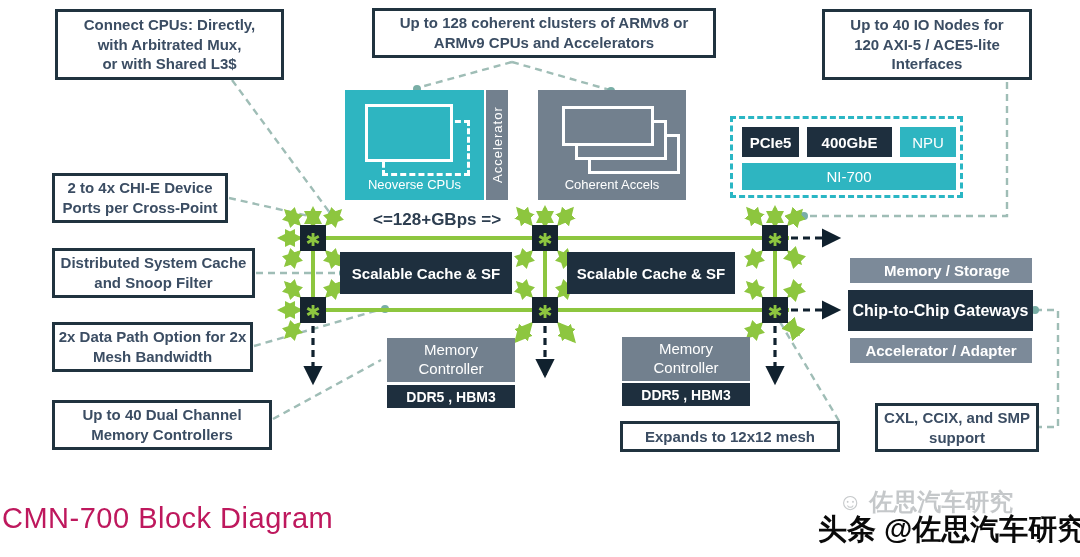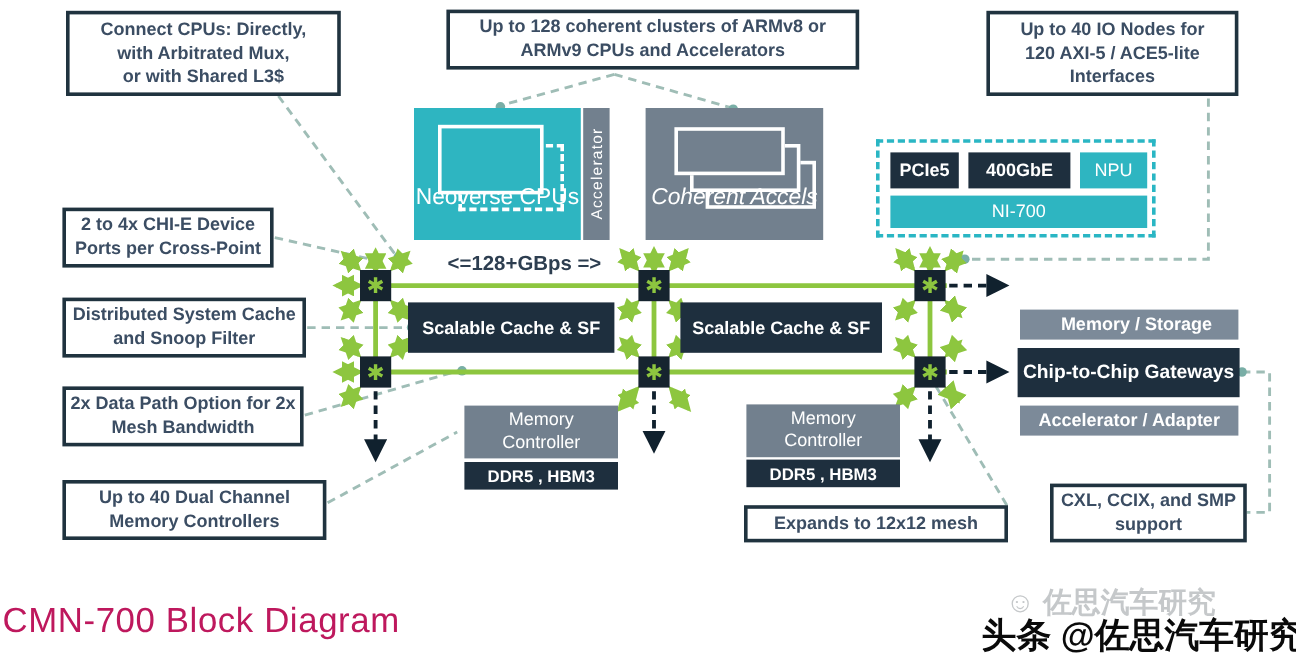--- a/index.html
+++ b/index.html
@@ -16,7 +16,7 @@
   .navy{background:#1e2f3e;}
   .gray{background:#72808e;}
   .lgray{background:#7c8a99;}
-  .bigblk{flex-direction:column;justify-content:flex-end;padding-bottom:24px;font-size:19px;font-weight:400;}
+  .bigblk{flex-direction:column;justify-content:flex-end;padding-bottom:8px;font-size:13px;font-weight:400;}
   .vtext{writing-mode:vertical-rl;transform:rotate(180deg);font-size:13px;font-weight:400;letter-spacing:1px;}
   .icon-rect{position:absolute;border:3px solid #fff;}
   .bw{color:#2d3e50;font-weight:700;font-size:17px;z-index:2;}

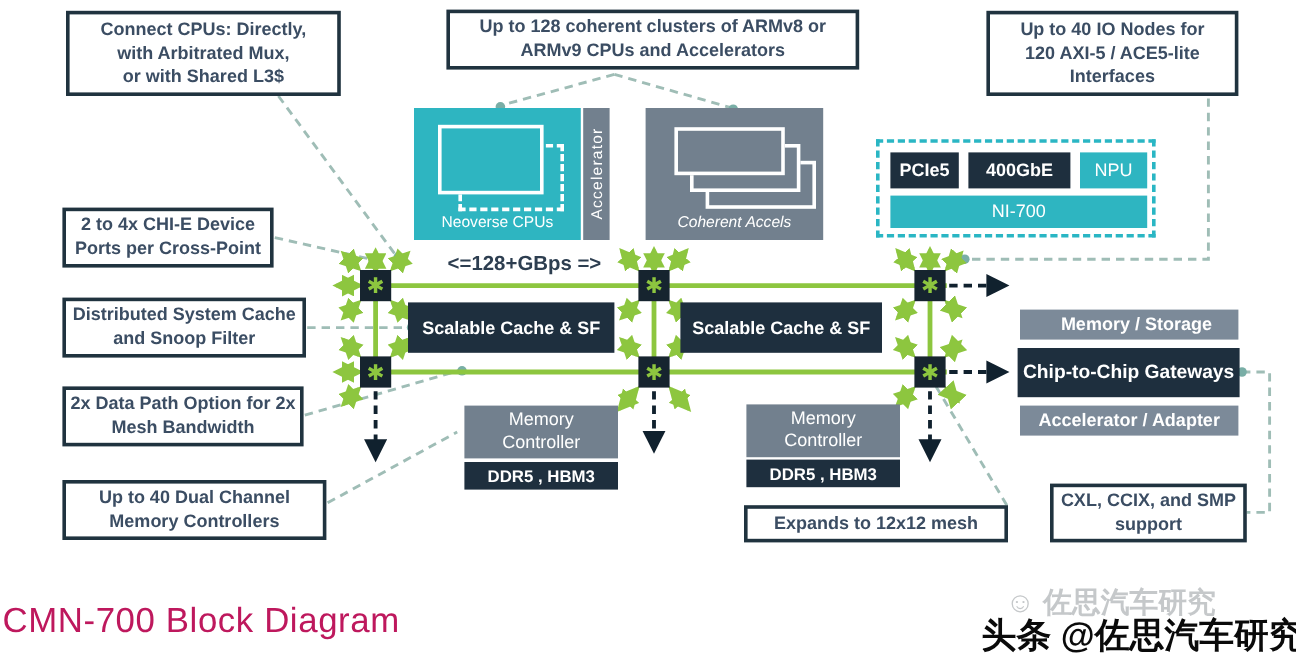--- a/index.html
+++ b/index.html
@@ -139,7 +139,7 @@
 
   <div class="abs blk gray vtext" style="left:486px;top:90px;width:22px;height:110px;">Accelerator</div>
 
-  <div class="abs blk gray bigblk" style="left:538px;top:90px;width:148px;height:110px;font-style:italic;">
+  <div class="abs blk gray bigblk" style="left:538px;top:90px;width:148px;height:110px;">
     <span class="icon-rect" style="left:50px;top:44px;width:86px;height:34px;background:#72808e;"></span>
     <span class="icon-rect" style="left:37px;top:30px;width:86px;height:34px;background:#72808e;"></span>
     <span class="icon-rect" style="left:24px;top:16px;width:86px;height:34px;background:#72808e;"></span>

